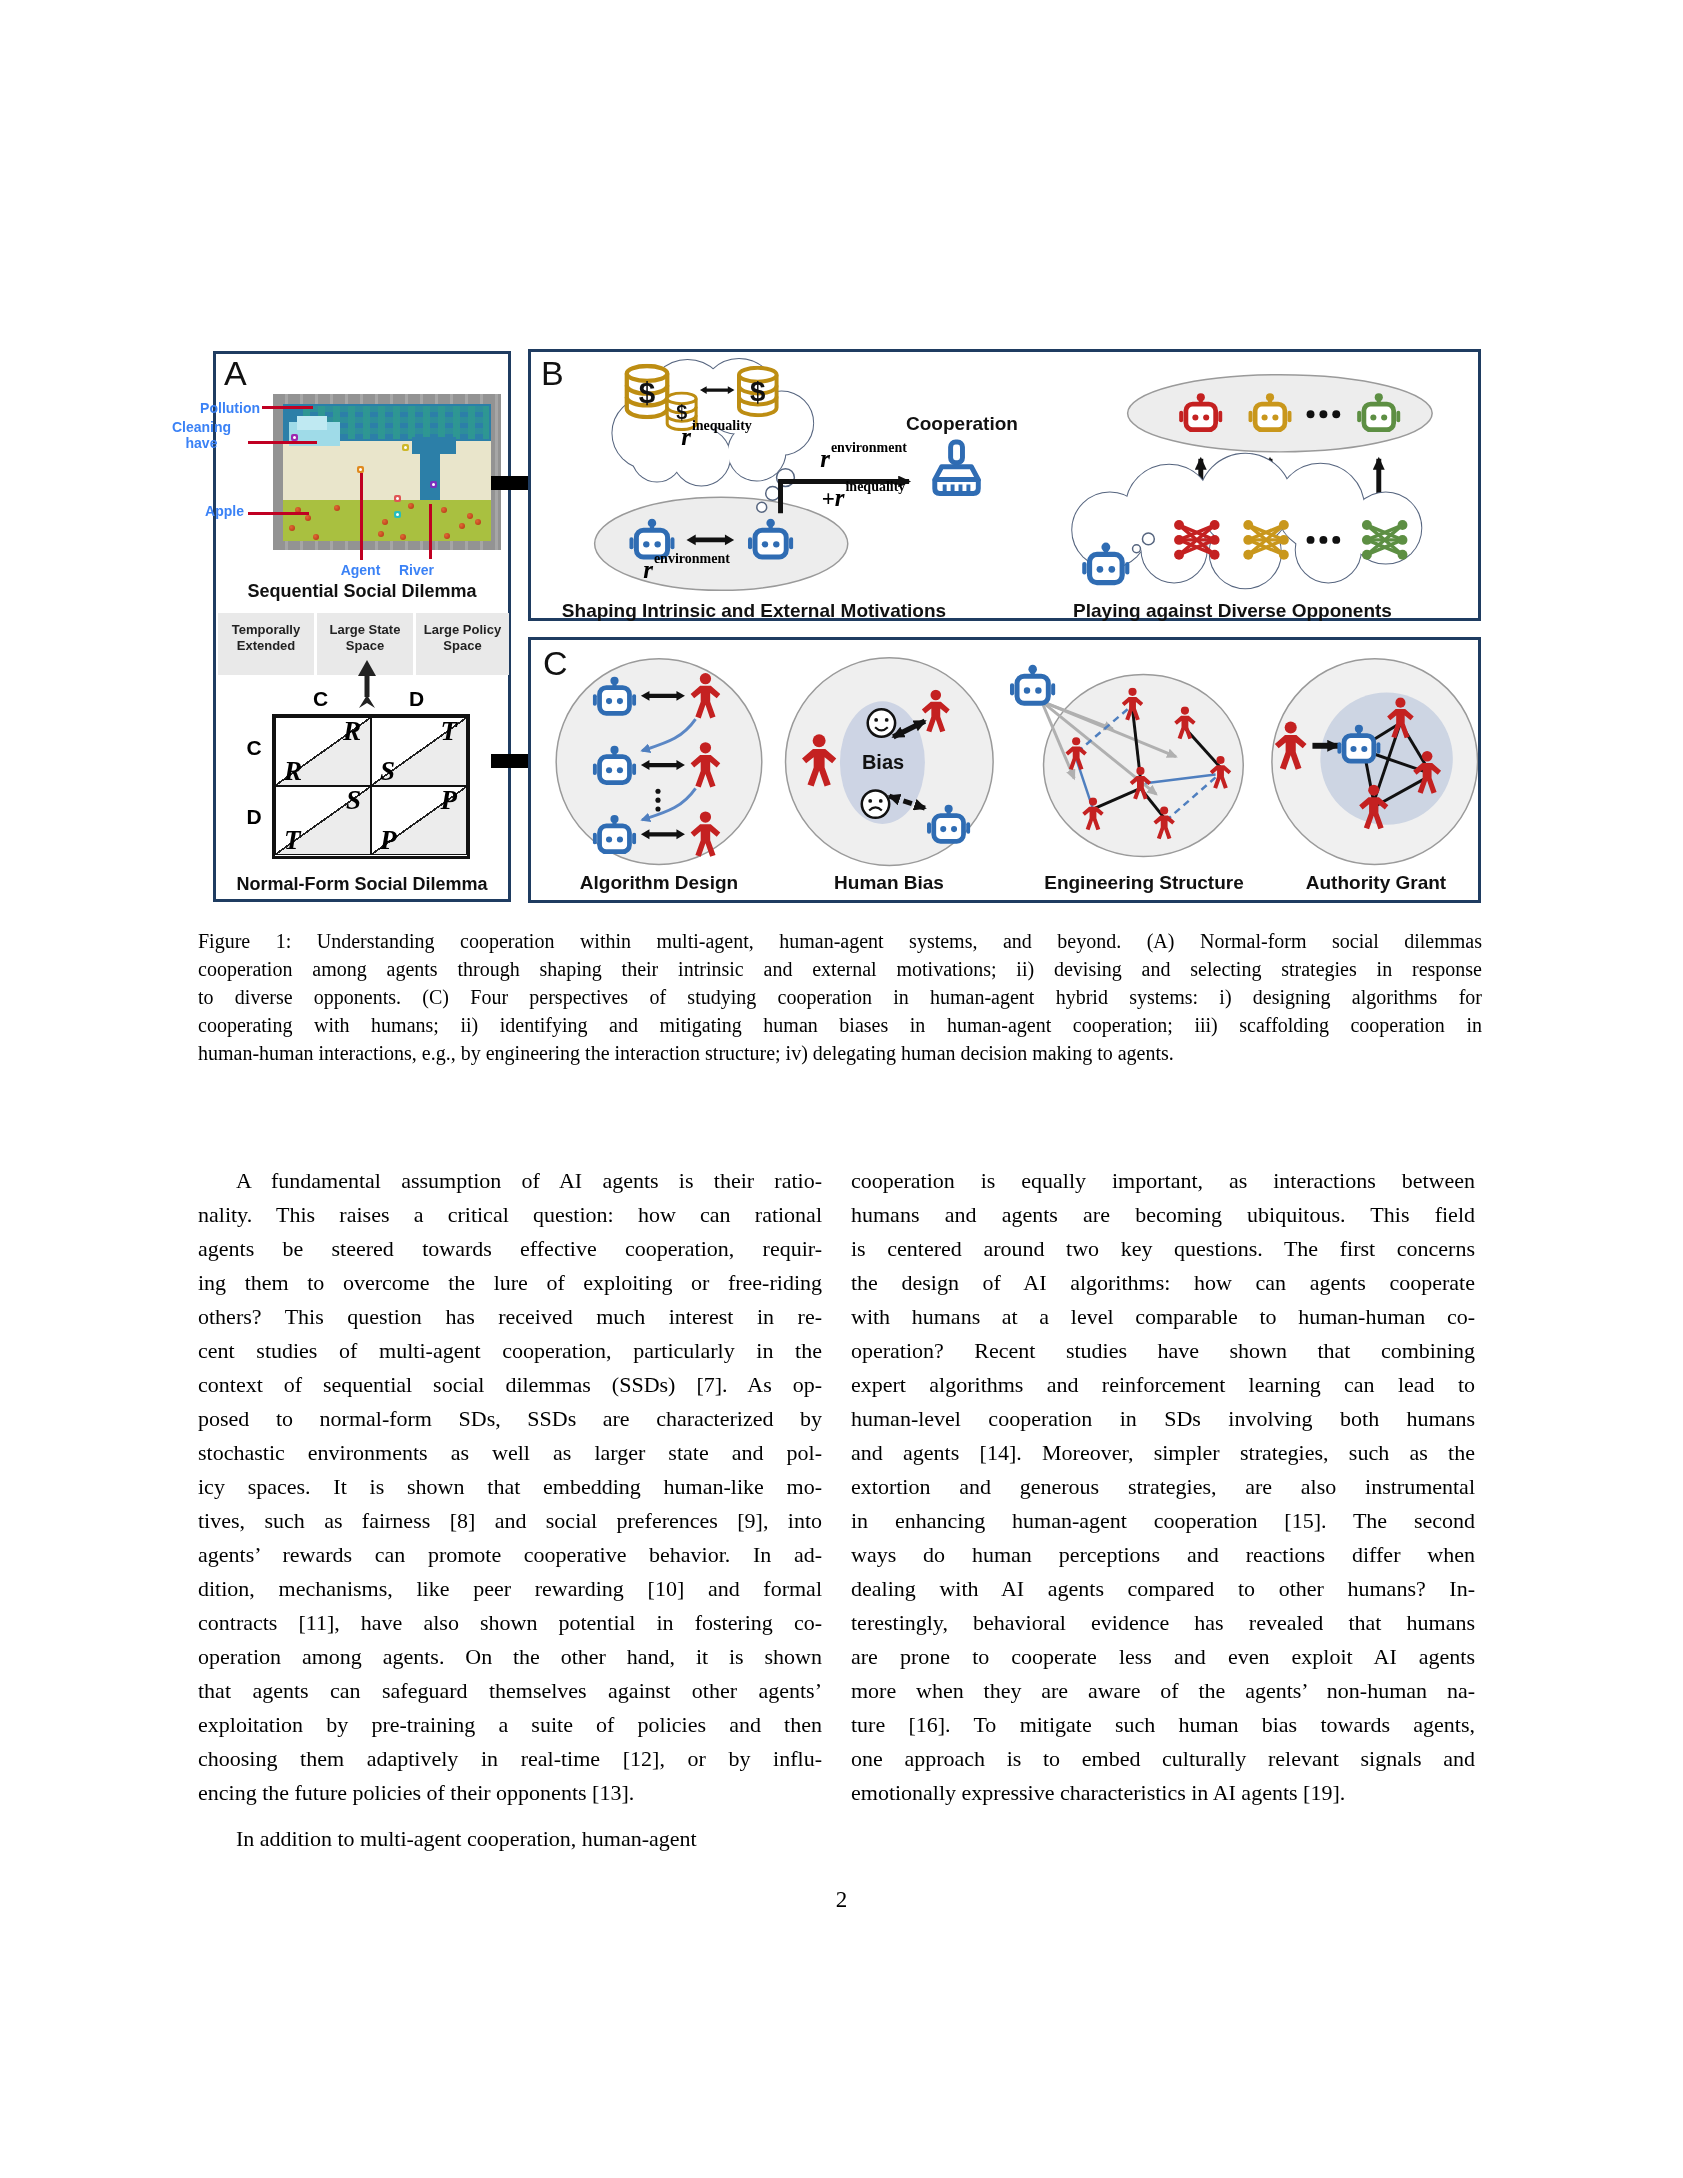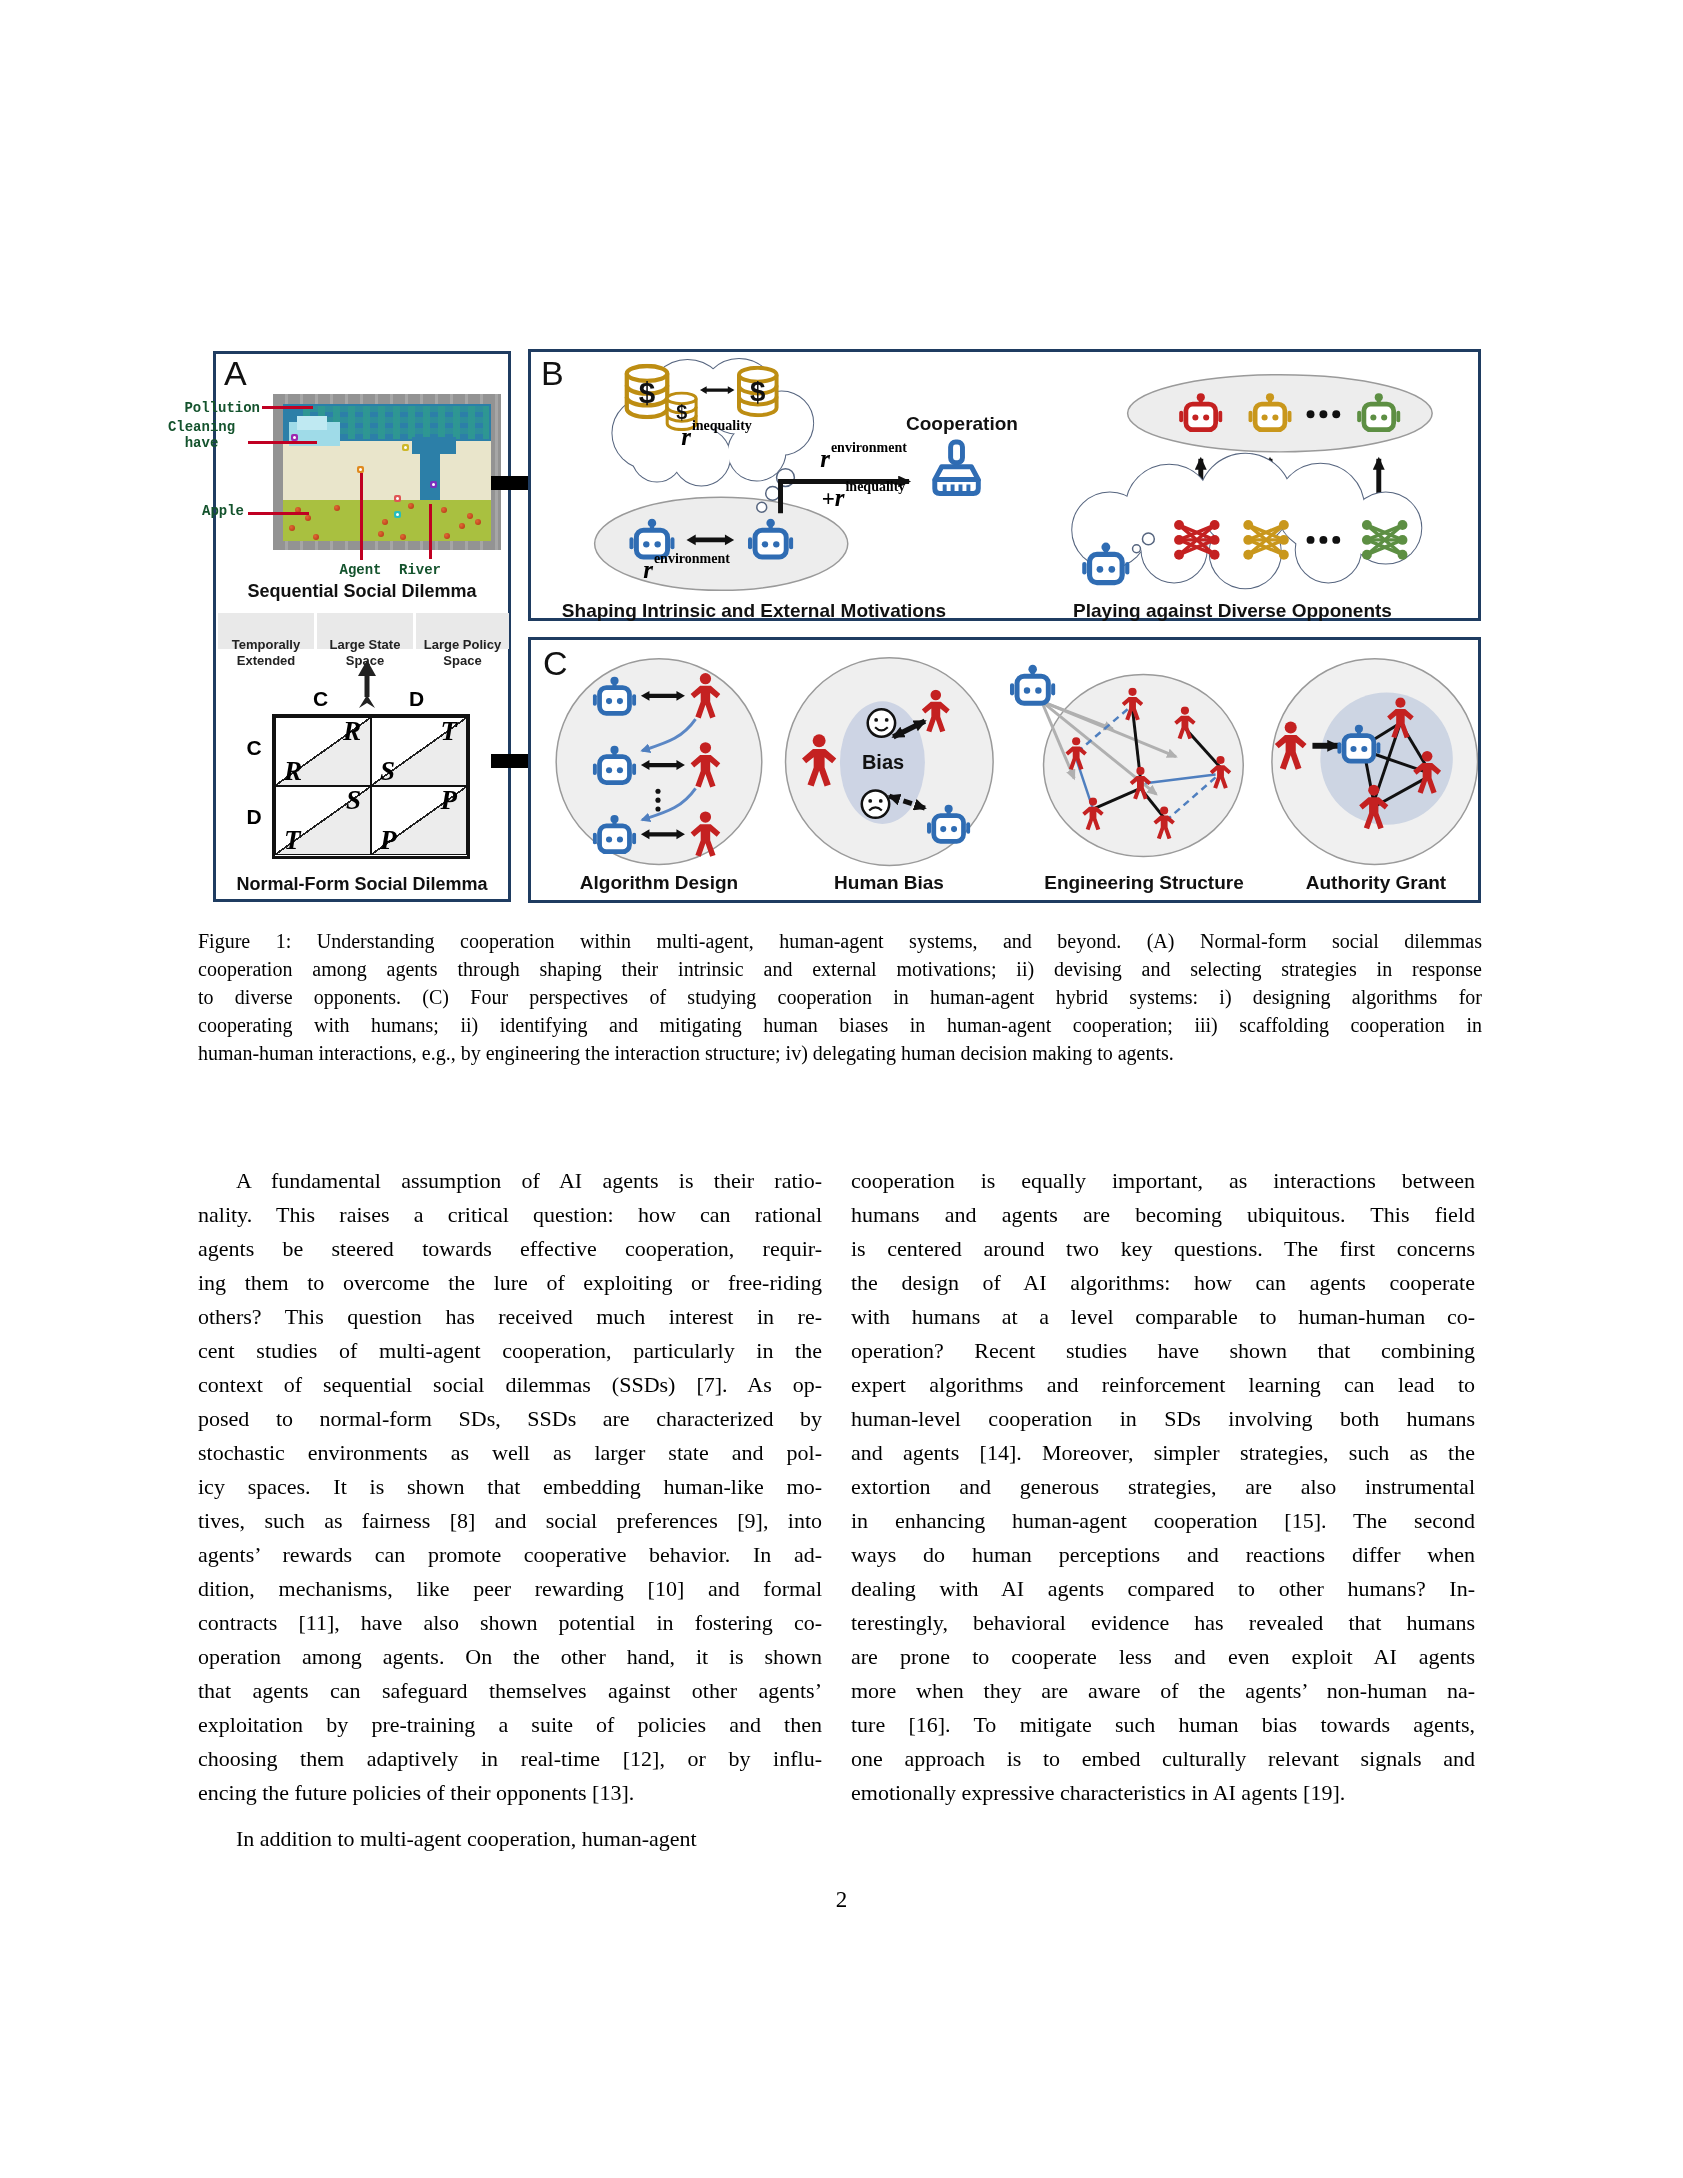--- a/index.html
+++ b/index.html
@@ -10,8 +10,8 @@
   .plabel{position:absolute;font-family:"Liberation Sans",sans-serif;font-size:34px;color:#111}
   .fcap{position:absolute;font-family:"Liberation Sans",sans-serif;font-weight:bold;font-size:19px;
         text-align:center;color:#111;line-height:22px}
-  .anno{position:absolute;font-family:Liberation Mono, monospace;font-weight:bold;font-size:14px;
-        color:#14532d;line-height:16px}
+  .anno{position:absolute;font-family:Liberation Sans, sans-serif;font-weight:bold;font-size:14px;
+        color:#3b82f6;line-height:16px}
   .redline{position:absolute;background:#c00022}
   .rlab{position:absolute;font-weight:bold;color:#000;text-align:center}
   .rlab .rb{font-style:italic;font-size:25px}

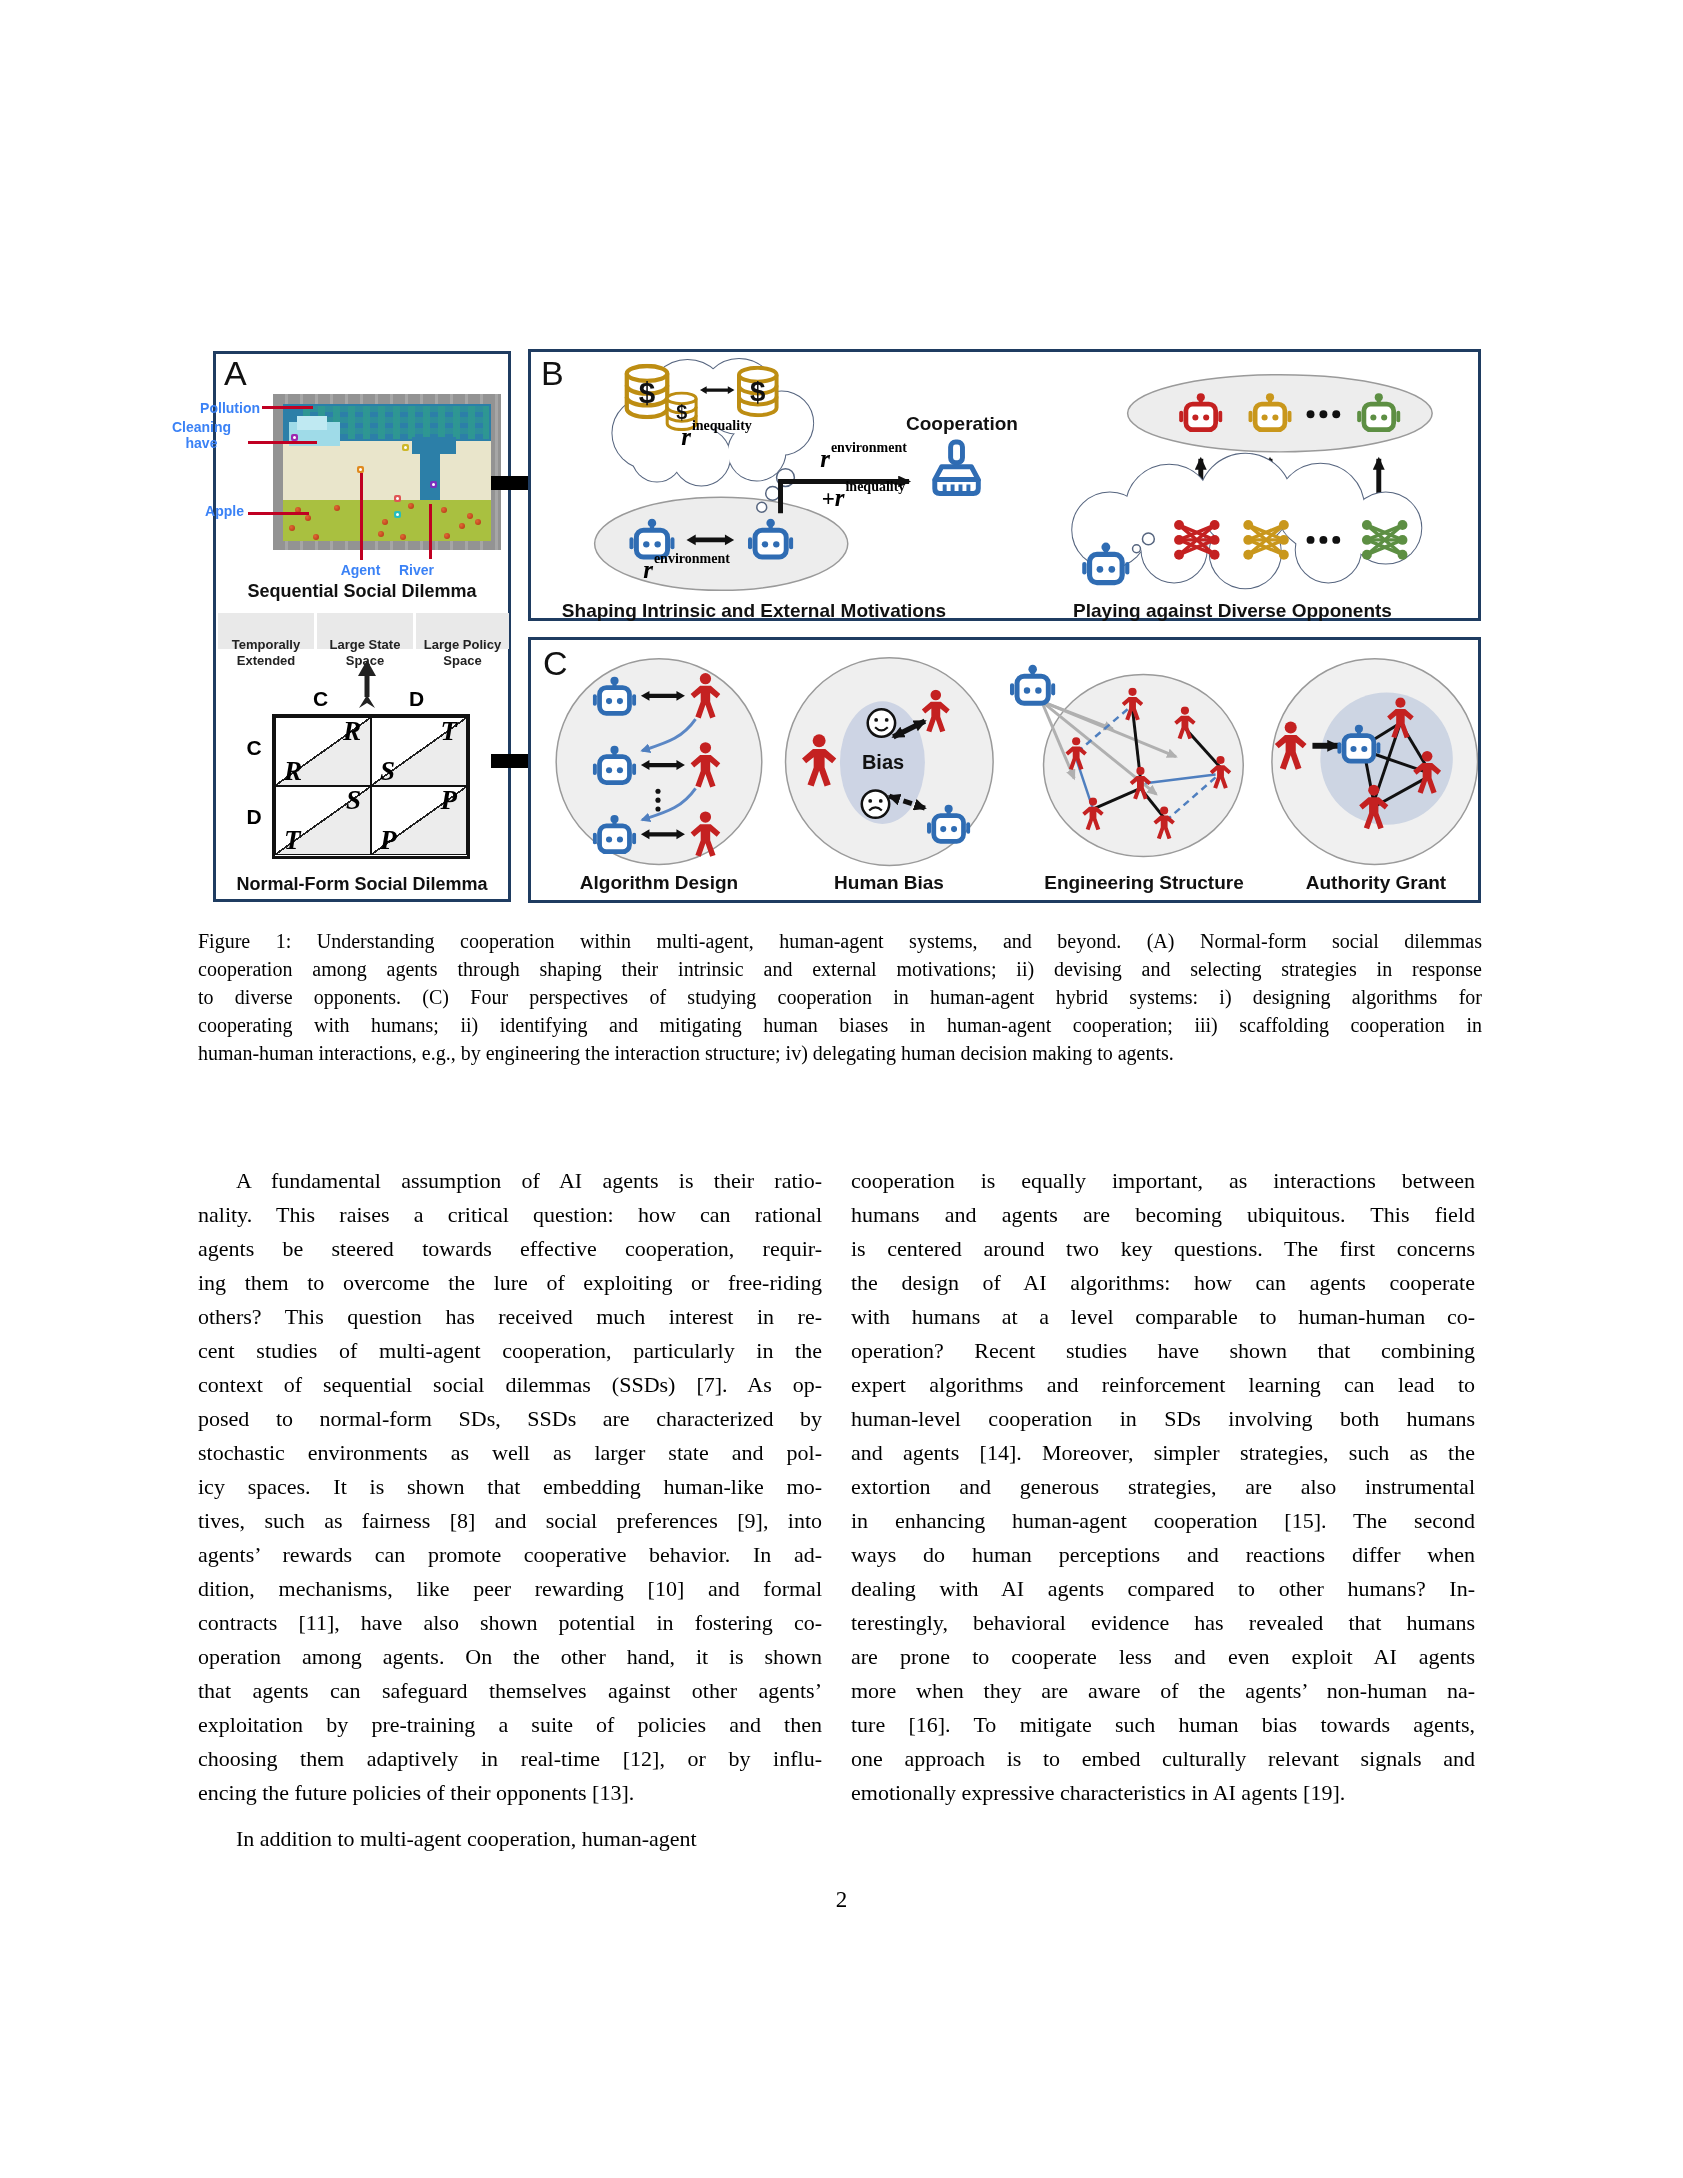--- a/index.html
+++ b/index.html
@@ -24,9 +24,9 @@
   .ap{position:absolute;width:6px;height:6px;border-radius:50%;background:radial-gradient(circle at 35% 35%,#e06a35,#b03312)}
   .agt{position:absolute;width:7px;height:7px;border-radius:2px}
   .agt::after{content:"";position:absolute;left:2px;top:2px;width:3px;height:3px;border-radius:50%;background:#fff}
-  .tag{position:absolute;top:259px;height:36px;background:#e9e9e9;text-align:center;
+  .tag{position:absolute;top:259px;height:62px;background:#e9e9e9;text-align:center;
        font-family:"Liberation Sans",sans-serif;font-weight:bold;font-size:13px;line-height:16px;
-       color:#222;padding-top:24px;box-sizing:border-box}
+       color:#222;padding-top:9px;box-sizing:border-box}
   .mhead,.mrow{position:absolute;font-family:"Liberation Sans",sans-serif;font-weight:bold;font-size:21px;text-align:center}
   .matrix{position:absolute;left:56px;top:360px;width:192px;height:139px;border:3px solid #111}
   .mcell{position:absolute;width:96px;height:69px;box-sizing:border-box;border:1px solid #111;

